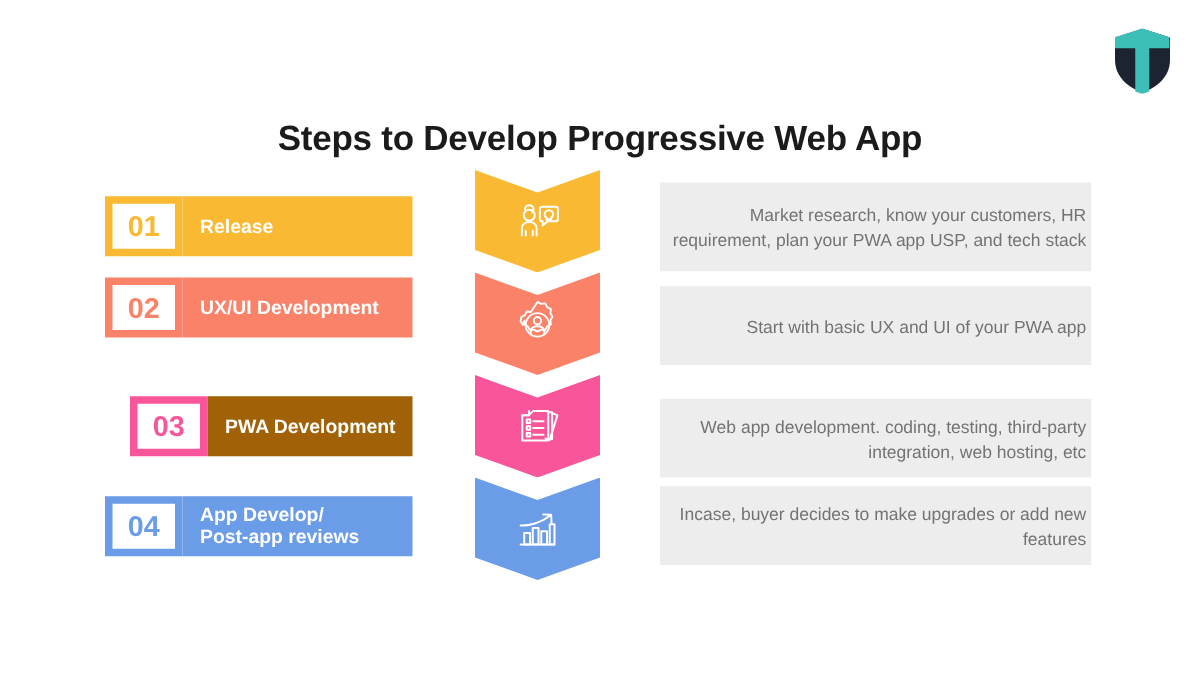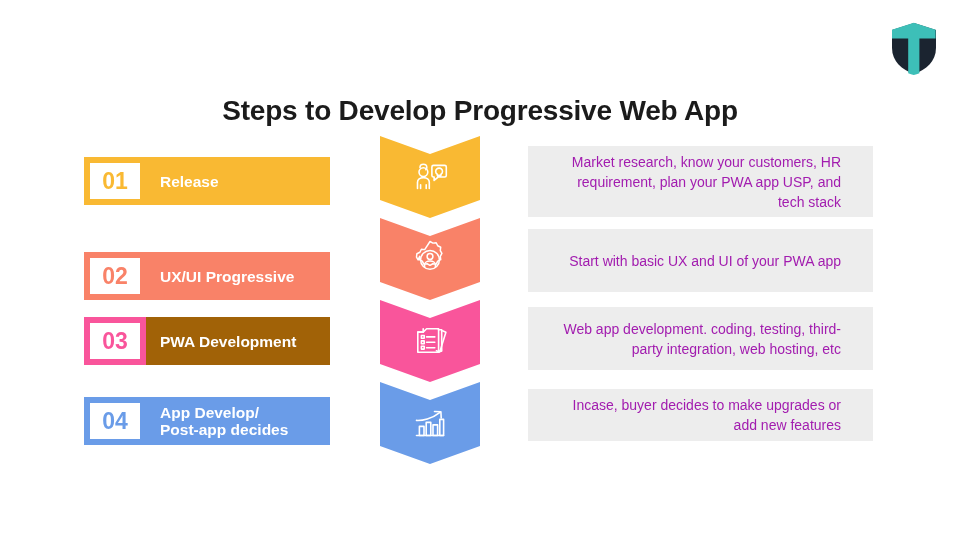--- a/index.html
+++ b/index.html
@@ -120,11 +120,11 @@
     align-items: center;
     justify-content: flex-end;
     box-sizing: border-box;
-    padding: 8px 32px;
+    padding: 8px 4px;
     text-align: right;
     font-size: 14px;
     line-height: 20px;
-    color: #a21caf;
+    color: #737373;
     font-family: "Liberation Sans", sans-serif;
   }
   #desc-panel-1 { top: 146px; height: 71px; }

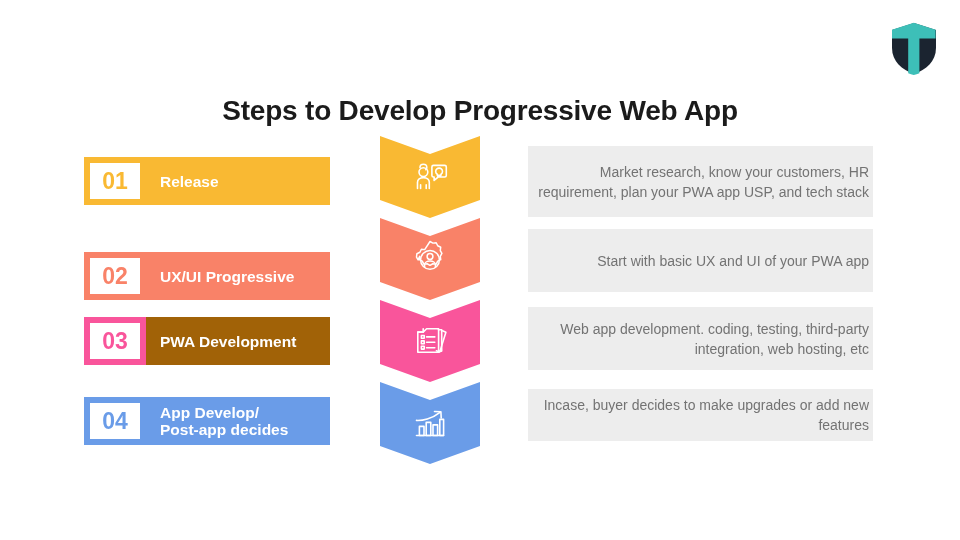--- a/index.html
+++ b/index.html
@@ -78,7 +78,7 @@
   .step-label-box span { display: block; }
 
   #step-card-1 { top: 157px; }
-  #step-card-2 { top: 252px; }
+  #step-card-2 { top: 222px; }
   #step-card-3 { top: 317px; }
   #step-card-4 { top: 397px; }
 

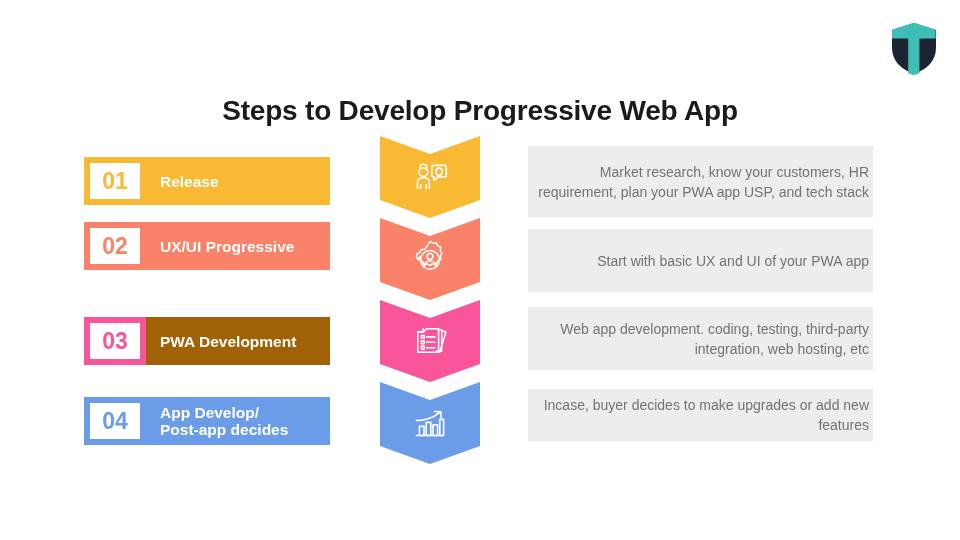--- a/index.html
+++ b/index.html
@@ -174,7 +174,7 @@
     </div>
     <div class="step-label-box" style="background: rgb(249, 130, 104);">
       <div>
-        <span>UX/UI Progressive</span>
+        <span>UX/UI Development</span>
       </div>
     </div>
   </div>

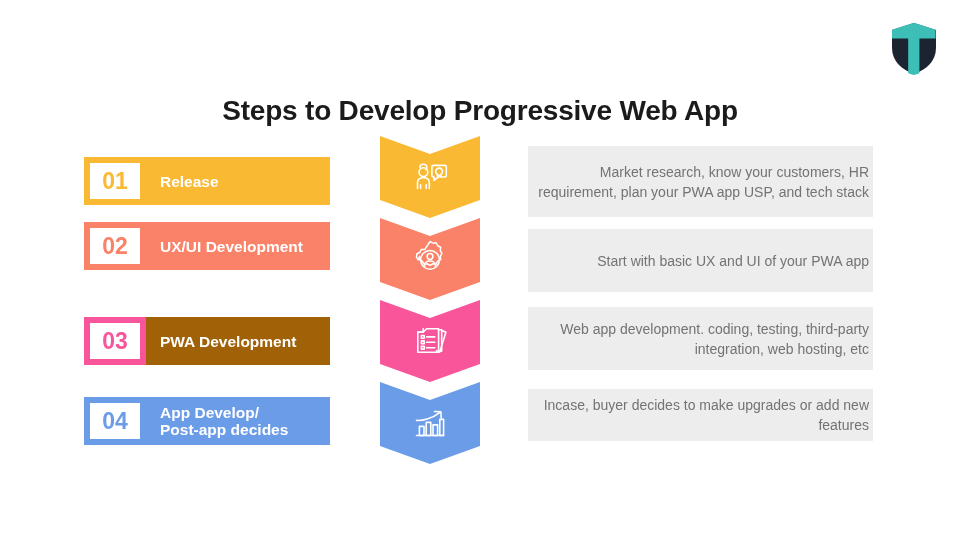--- a/index.html
+++ b/index.html
@@ -180,7 +180,7 @@
   </div>
 
   <div class="step-card" id="step-card-3">
-    <div class="step-num-box" style="border-color: rgb(249, 85, 155); color: rgb(249, 85, 155);">
+    <div class="step-num-box" style="border-color: rgb(249, 85, 155); color: rgb(249, 85, 155); margin-left: 20px;">
       <span>03</span>
     </div>
     <div class="step-label-box" style="background: #a16207;">

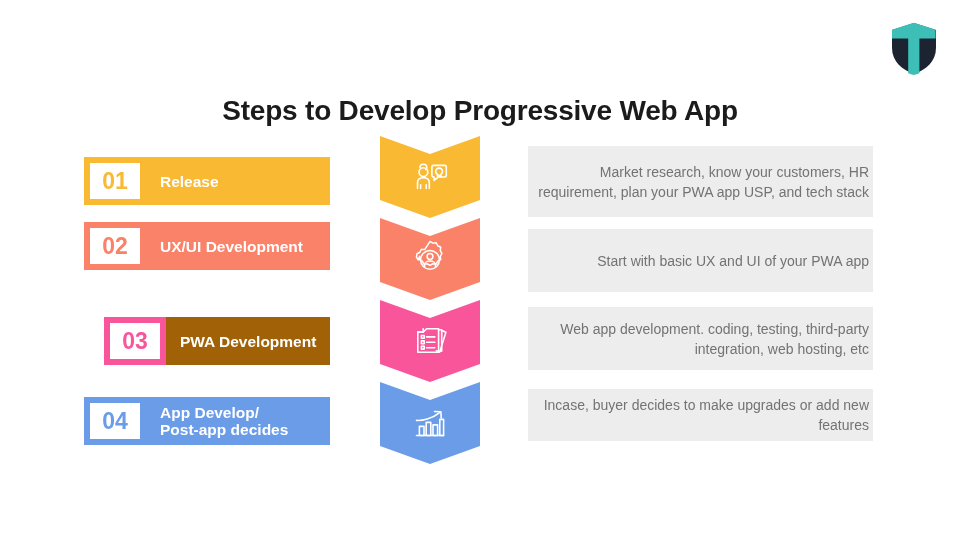--- a/index.html
+++ b/index.html
@@ -129,7 +129,7 @@
   }
   #desc-panel-1 { top: 146px; height: 71px; }
   #desc-panel-2 { top: 229px; height: 63px; }
-  #desc-panel-3 { top: 307px; height: 63px; }
+  #desc-panel-3 { top: 319px; height: 63px; }
   #desc-panel-4 { top: 389px; height: 52px; }
 </style>
 </head>

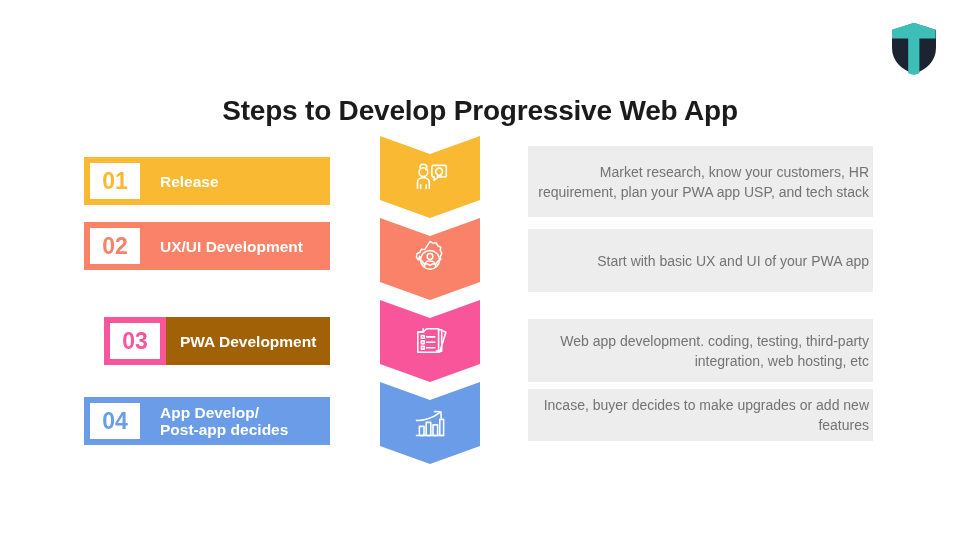--- a/index.html
+++ b/index.html
@@ -130,7 +130,7 @@
   #desc-panel-1 { top: 146px; height: 71px; }
   #desc-panel-2 { top: 229px; height: 63px; }
   #desc-panel-3 { top: 319px; height: 63px; }
-  #desc-panel-4 { top: 389px; height: 52px; }
+  #desc-panel-4 { top: 389px; height: 63px; }
 </style>
 </head>
 <body style="background: rgb(255, 255, 255);">

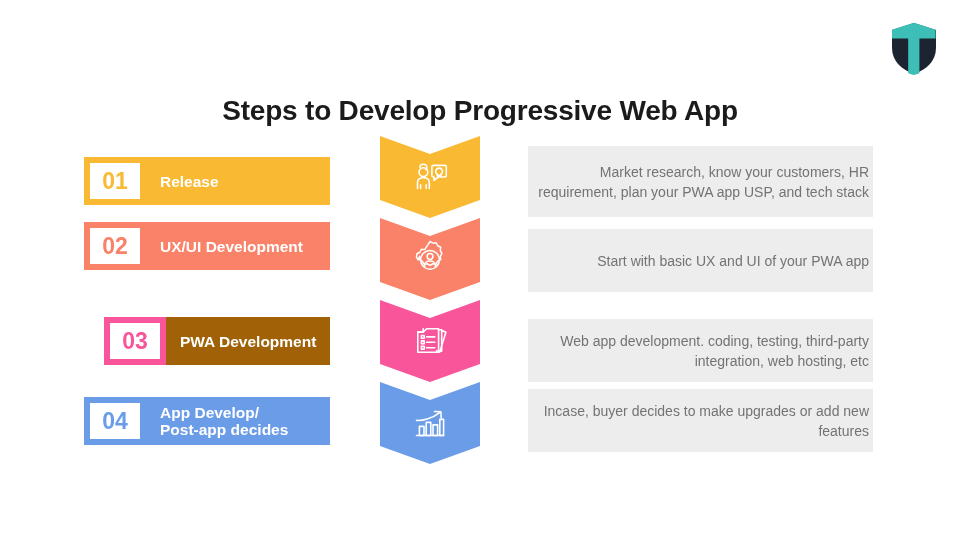--- a/index.html
+++ b/index.html
@@ -197,7 +197,7 @@
     <div class="step-label-box" style="background: rgb(106, 156, 232);">
       <div>
         <span>App Develop/</span>
-        <span>Post-app decides</span>
+        <span>Post-app reviews</span>
       </div>
     </div>
   </div>

